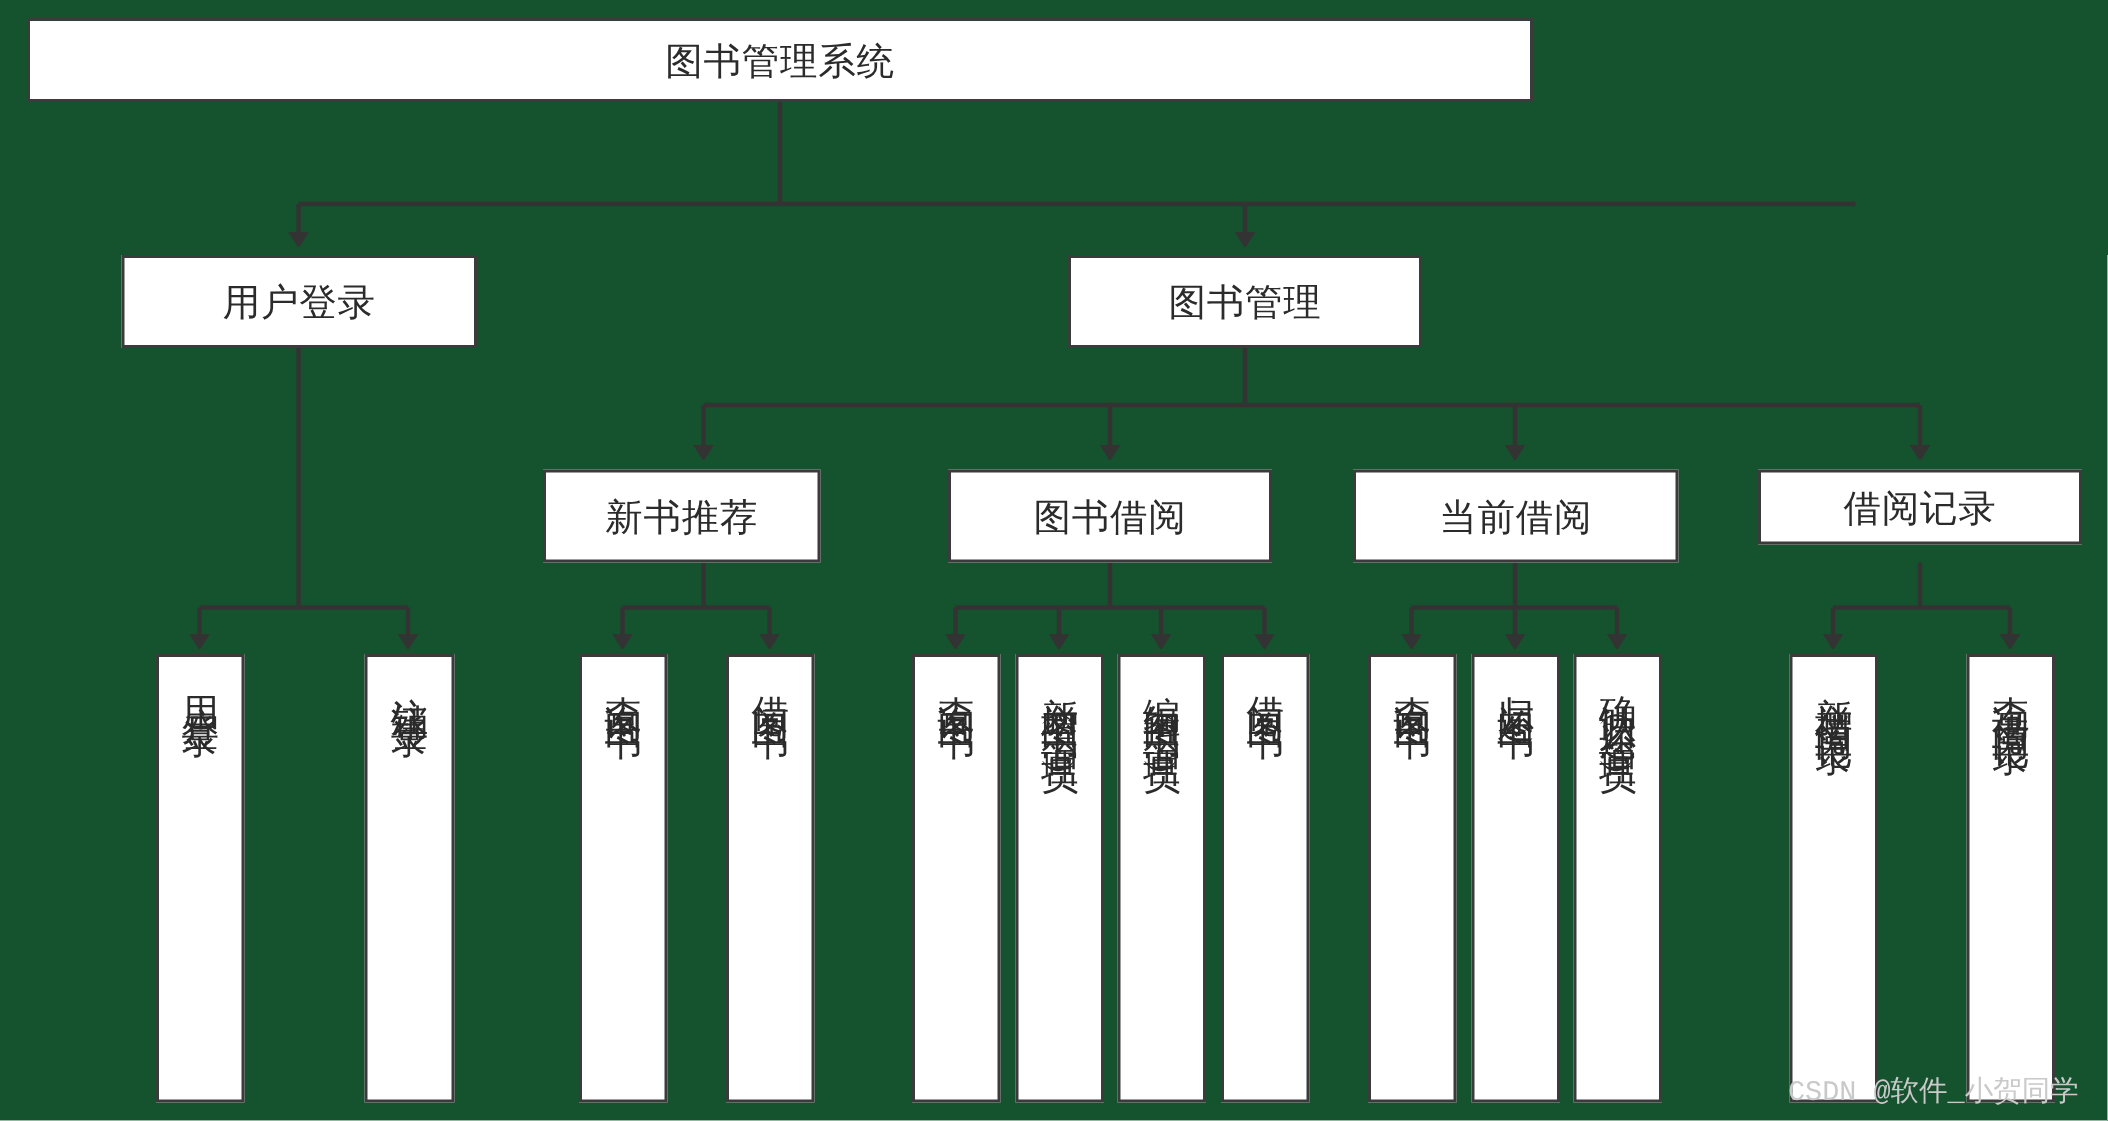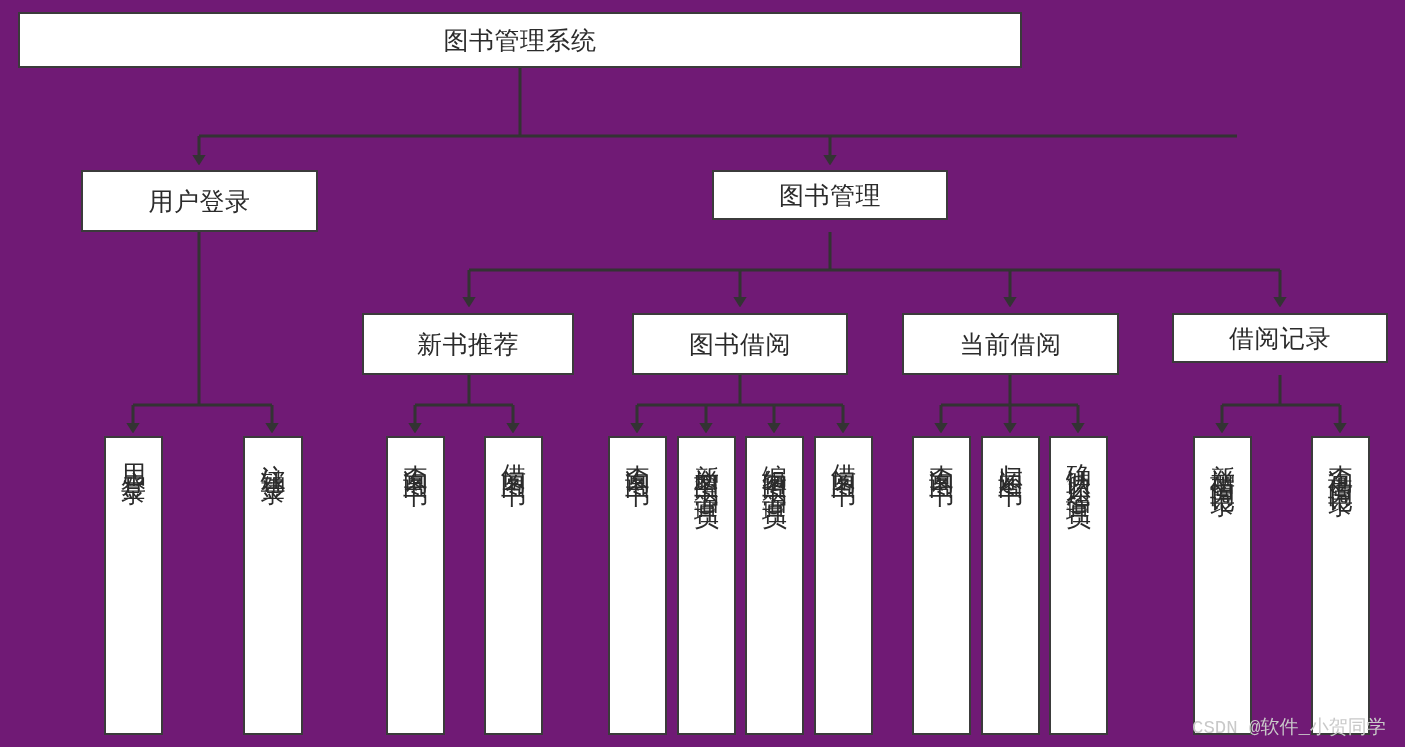--- a/index.html
+++ b/index.html
@@ -15,7 +15,7 @@
     position: relative;
     width: 1405px;
     height: 747px;
-    background: #701a75;
+    background: #14532d;
     overflow: hidden;
   }
   #edge-layer {

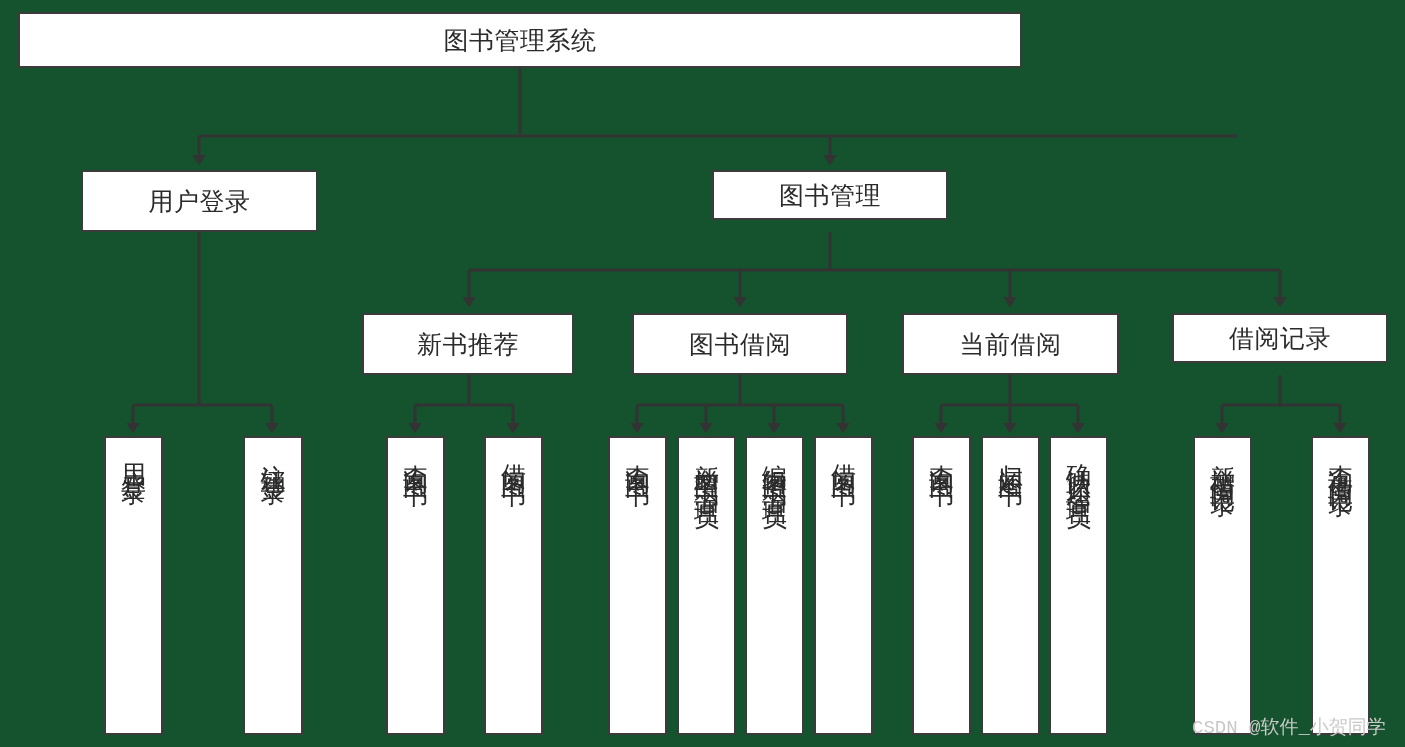--- a/index.html
+++ b/index.html
@@ -134,7 +134,7 @@
   <div class="node horizontal" style="left:81px; top:170px; width:237px; height:62px;">
     <span class="node-label">用户登录</span>
   </div>
-  <div class="node horizontal" style="left:712px; top:170px; width:236px; height:50px;">
+  <div class="node horizontal" style="left:712px; top:170px; width:236px; height:62px;">
     <span class="node-label">图书管理</span>
   </div>
 

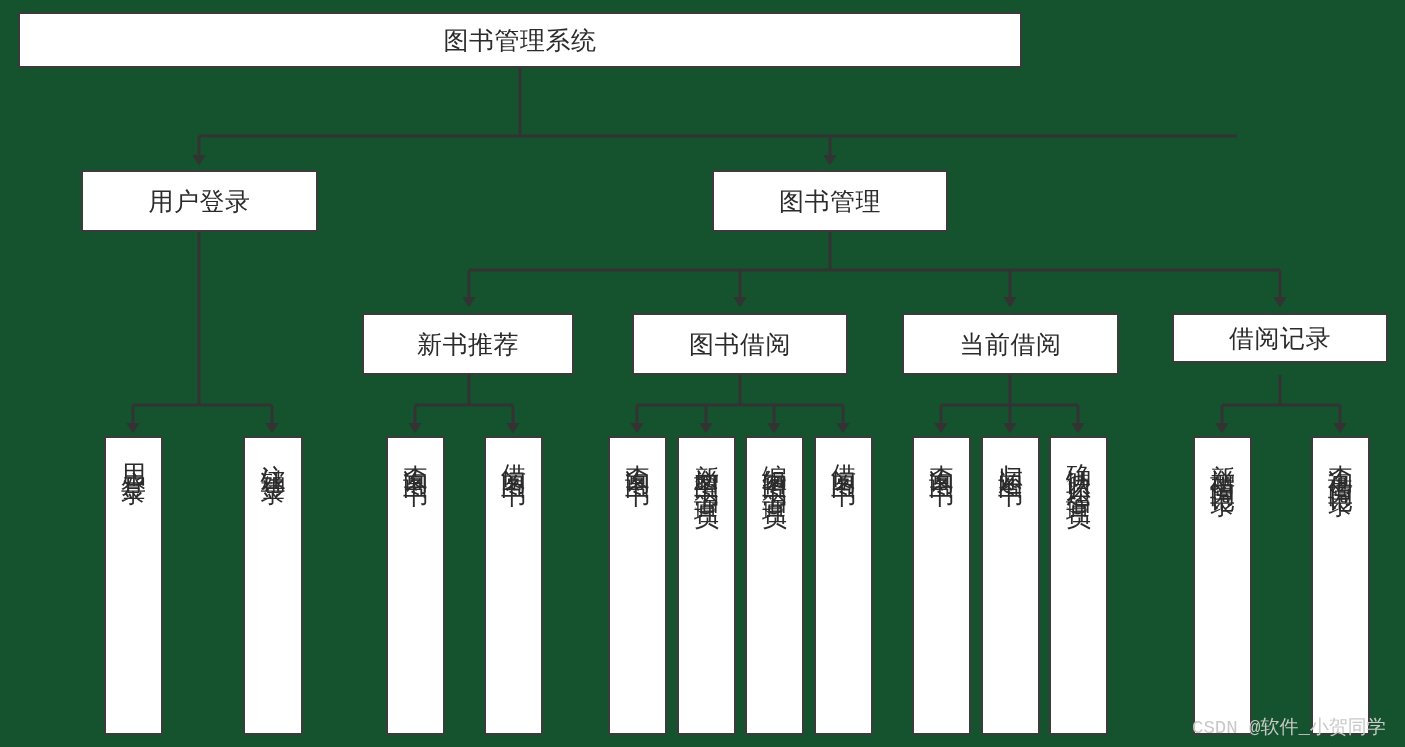--- a/index.html
+++ b/index.html
@@ -138,7 +138,7 @@
     <span class="node-label">图书管理</span>
   </div>
 
-  <div class="node horizontal" style="left:362px; top:313px; width:212px; height:62px;">
+  <div class="node horizontal" style="left:362px; top:313px; width:185px; height:62px;">
     <span class="node-label">新书推荐</span>
   </div>
   <div class="node horizontal" style="left:632px; top:313px; width:216px; height:62px;">

